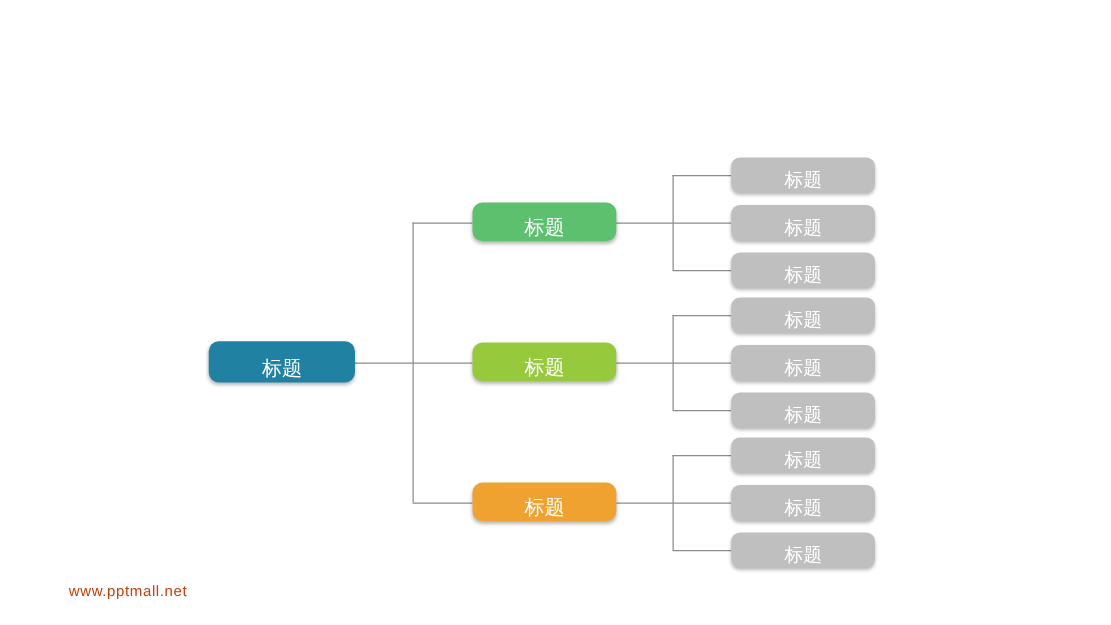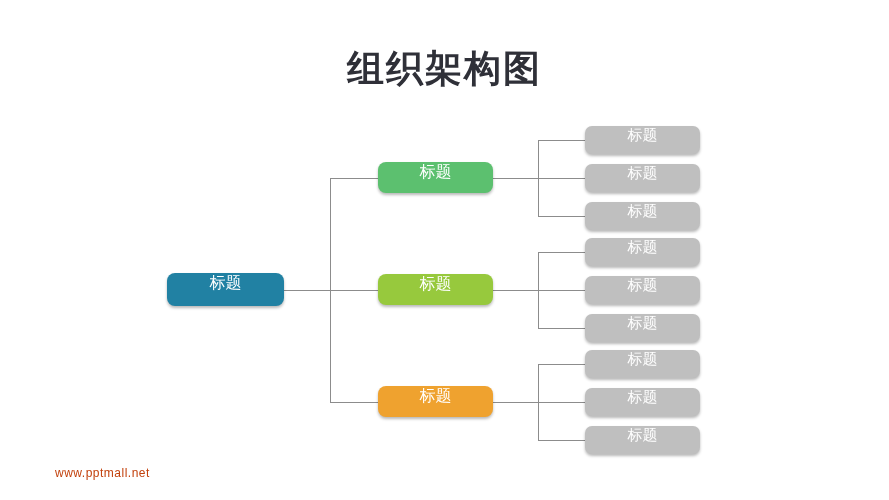--- a/index.html
+++ b/index.html
@@ -48,7 +48,6 @@
 
 <div class="canvas">
 
-  <div class="page-title" style="color: rgb(47, 48, 56);">组织架构图</div>
   <div class="footer-url" style="color: #c2410c;">www.pptmall.net</div>
 
   <div class="line hline" style="left: 284px; top: 290px; width: 94px; background: rgb(140, 140, 140);"></div>

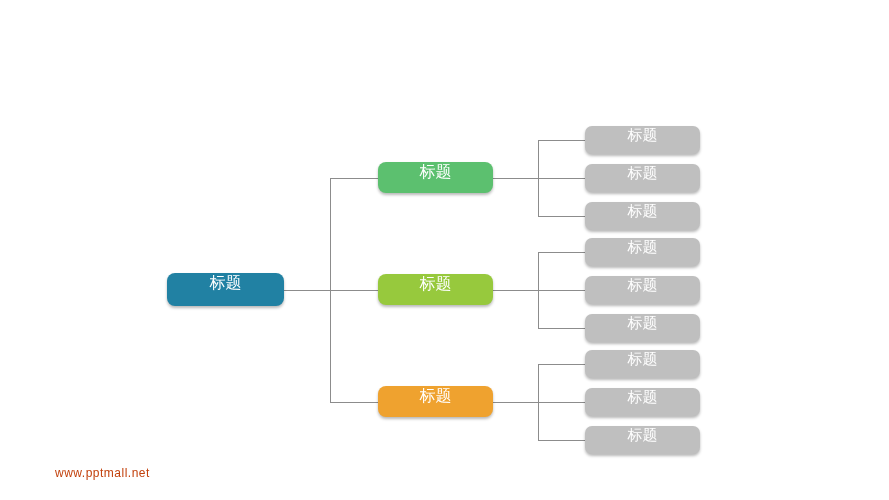--- a/index.html
+++ b/index.html
@@ -29,7 +29,7 @@
 
   .node {
     position: absolute;
-    display: flex; align-items: flex-start; justify-content: center;
+    display: flex; align-items: flex-end; justify-content: center;
     color: #ffffff;
     border-radius: 8px;
     box-shadow: 0 2px 3px rgba(0,0,0,0.28);

